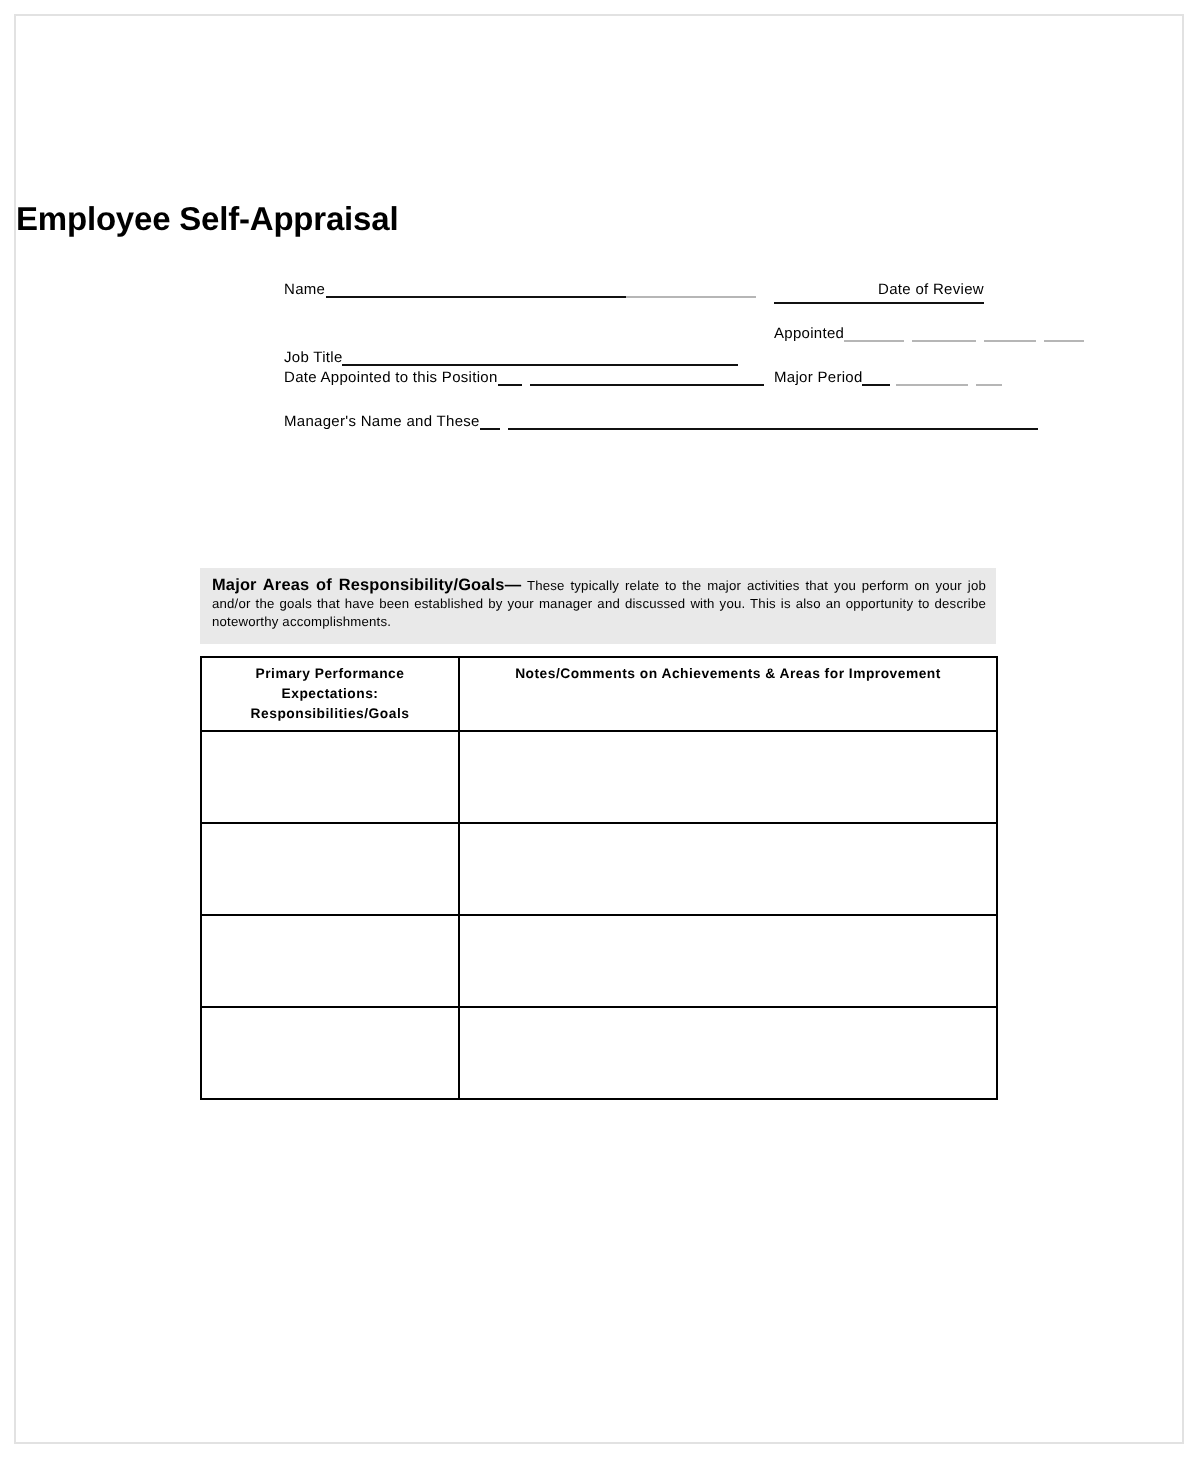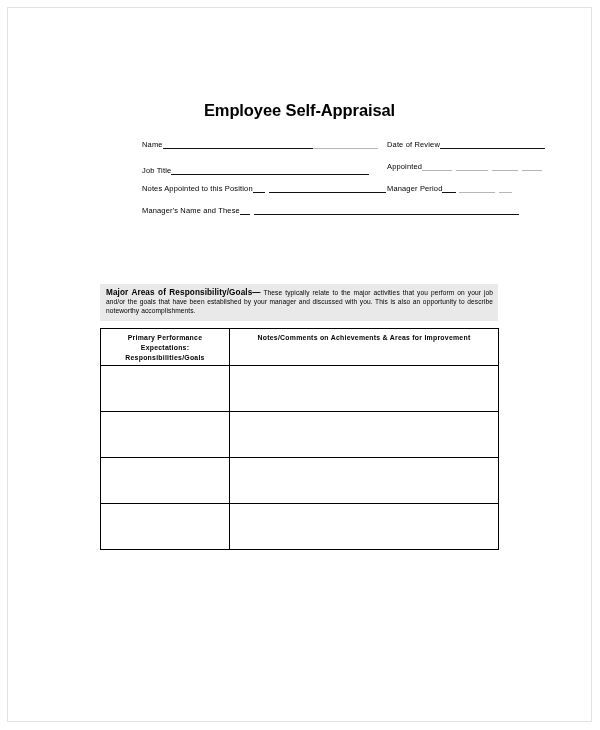--- a/index.html
+++ b/index.html
@@ -42,7 +42,7 @@
     left: 0;
     top: 93px;
     width: 583px;
-    text-align: center;
+    text-align: left;
     font-size: 16.5px;
     font-weight: bold;
     letter-spacing: -0.1px;

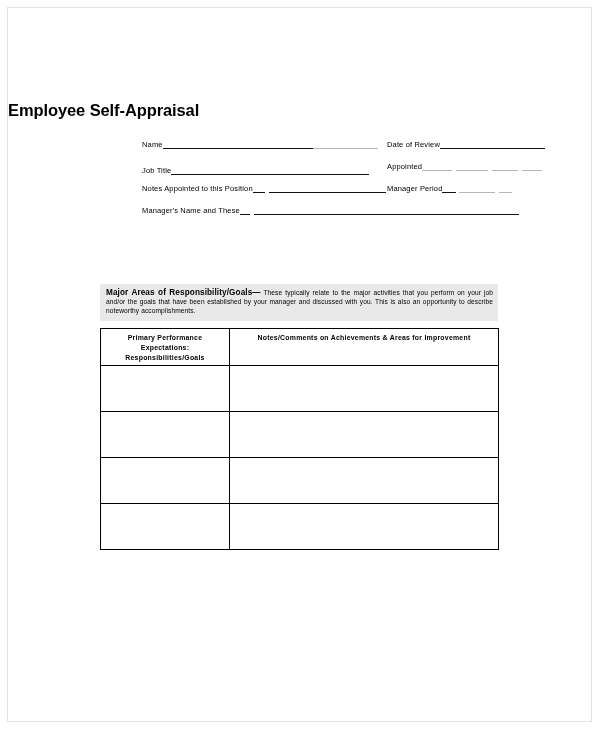--- a/index.html
+++ b/index.html
@@ -173,7 +173,7 @@
           <span class="rule" style="width:150px;"></span>
           <span class="rule light" style="width:65px;"></span>
         </div>
-        <div class="fld" style="left:245px; top:0;">
+        <div class="fld" style="left:245px; top:0;flex-direction:column;">
           <span class="fld-label">Date of Review</span>
           <span class="rule" style="width:105px;"></span>
         </div>

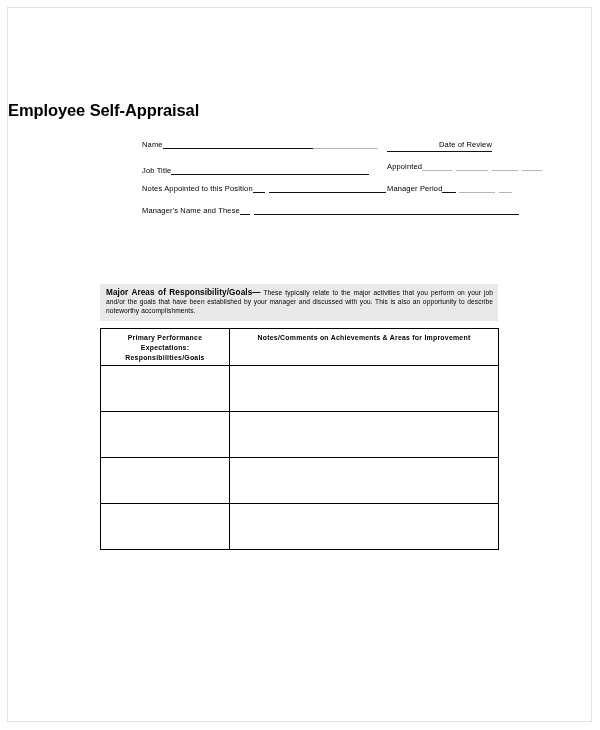--- a/index.html
+++ b/index.html
@@ -180,7 +180,7 @@
       </div>
 
       <div class="form-row">
-        <div class="fld" style="left:0; top:4px;align-items:flex-end;">
+        <div class="fld" style="left:0; top:12px;align-items:flex-end;">
           <span class="fld-label">Job Title</span>
           <span class="rule" style="width:198px;"></span>
         </div>

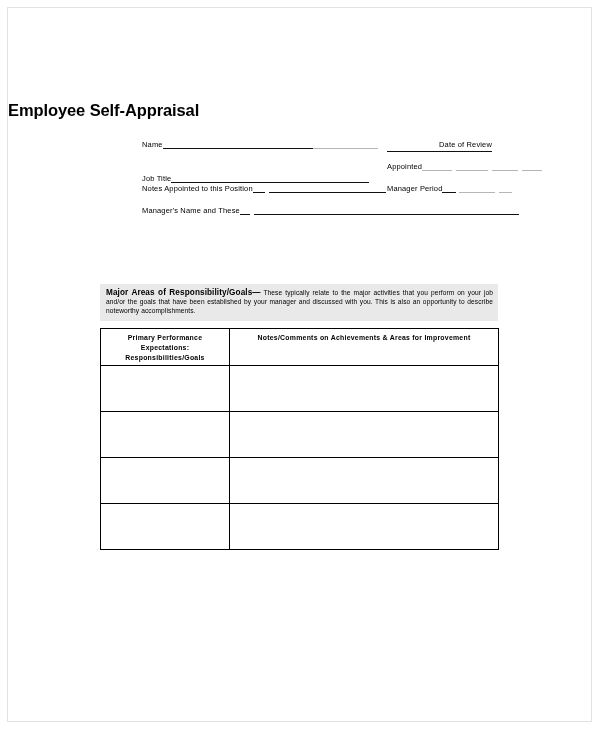--- a/index.html
+++ b/index.html
@@ -198,7 +198,7 @@
 
       <div class="form-row">
         <div class="fld" style="left:0; top:0;">
-          <span class="fld-label">Notes Appointed to this Position</span>
+          <span class="fld-label">Date Appointed to this Position</span>
           <span class="rule" style="width:12px;"></span>
           <span class="rule gap" style="width:4px;"></span>
           <span class="rule" style="width:117px;"></span>

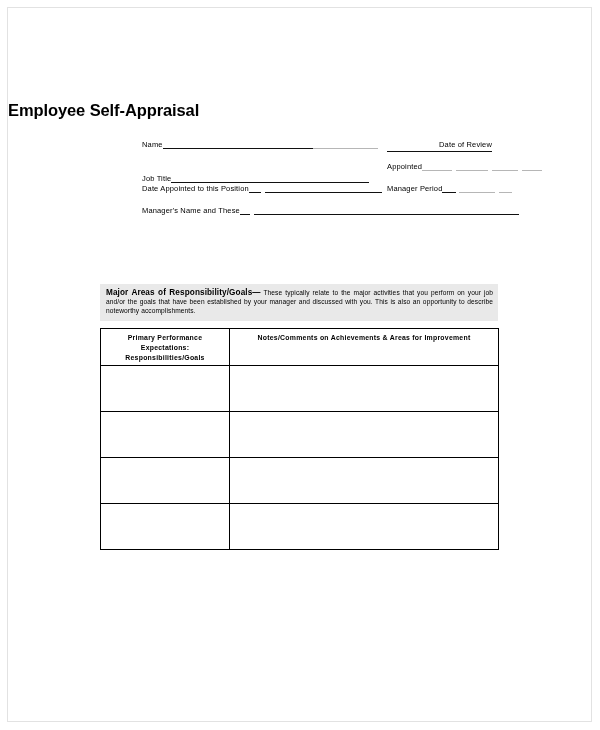--- a/index.html
+++ b/index.html
@@ -204,7 +204,7 @@
           <span class="rule" style="width:117px;"></span>
         </div>
         <div class="fld" style="left:245px; top:0;">
-          <span class="fld-label">Manager Period</span>
+          <span class="fld-label">Major Period</span>
           <span class="rule" style="width:14px;"></span>
           <span class="rule gap" style="width:3px;"></span>
           <span class="rule light" style="width:36px;"></span>

